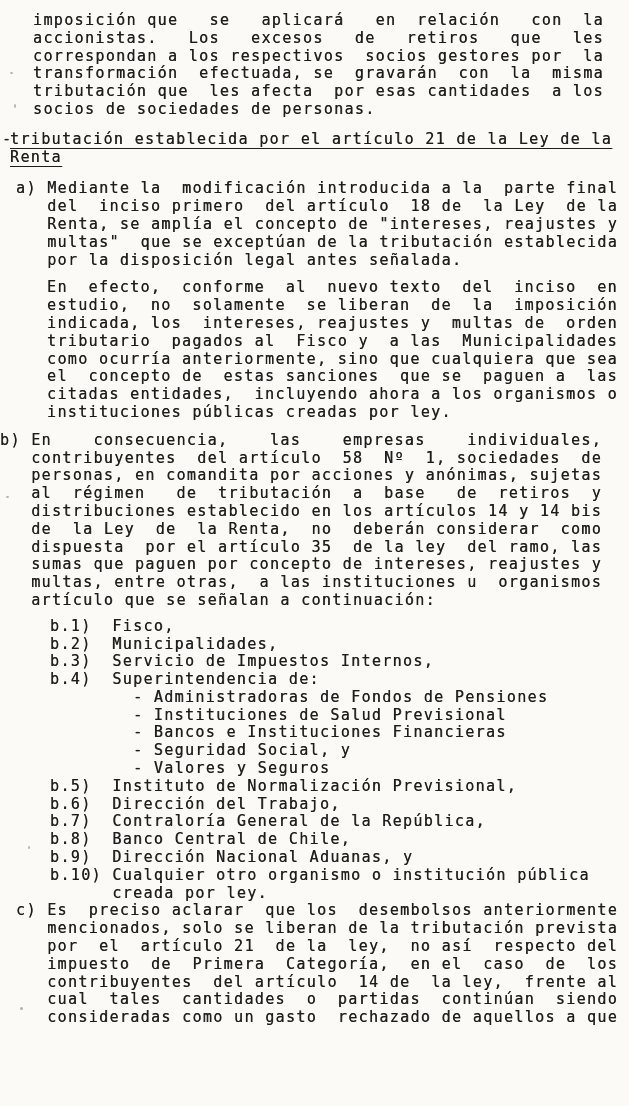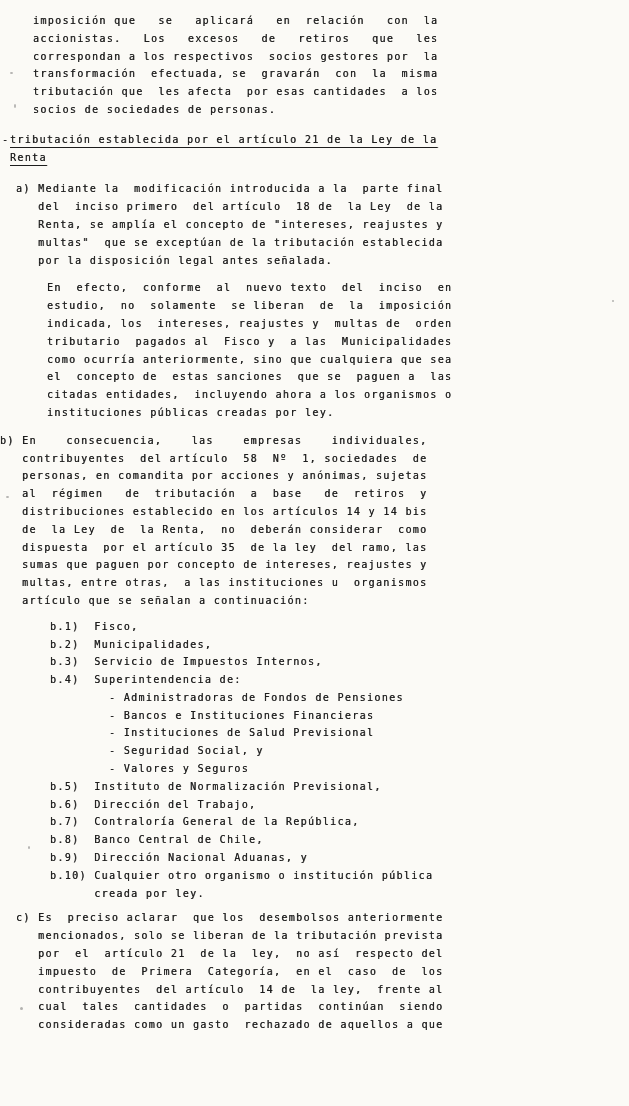--- a/index.html
+++ b/index.html
@@ -12,7 +12,7 @@
     background: #fbfaf6;
     color: #1d1d1d;
     font-family: "DejaVu Sans Mono", "Liberation Mono", monospace;
-    font-size: 10px;
+    font-size: 15px;
     letter-spacing: 1.35px;
     line-height: 17.8px;
     padding-top: 12px;

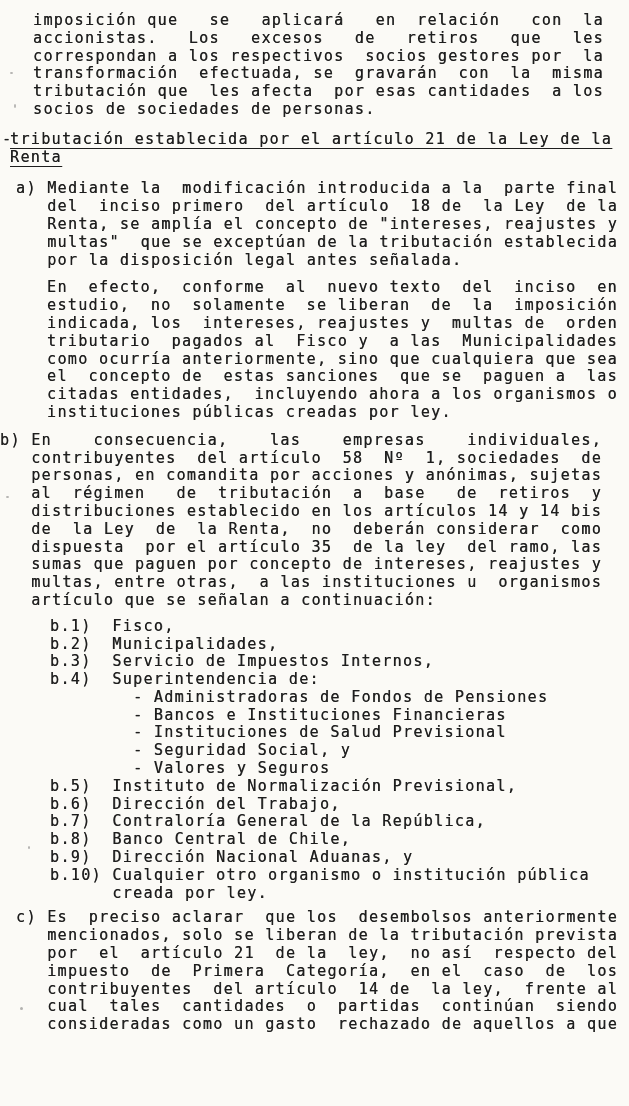--- a/index.html
+++ b/index.html
@@ -126,8 +126,8 @@
       <div class="tl">b.3)  Servicio de Impuestos Internos,</div>
       <div class="tl">b.4)  Superintendencia de:</div>
       <div class="tl">        - Administradoras de Fondos de Pensiones</div>
+      <div class="tl">        - Instituciones de Salud Previsional</div>
       <div class="tl">        - Bancos e Instituciones Financieras</div>
-      <div class="tl">        - Instituciones de Salud Previsional</div>
       <div class="tl">        - Seguridad Social, y</div>
       <div class="tl">        - Valores y Seguros</div>
       <div class="tl">b.5)  Instituto de Normalización Previsional,</div>

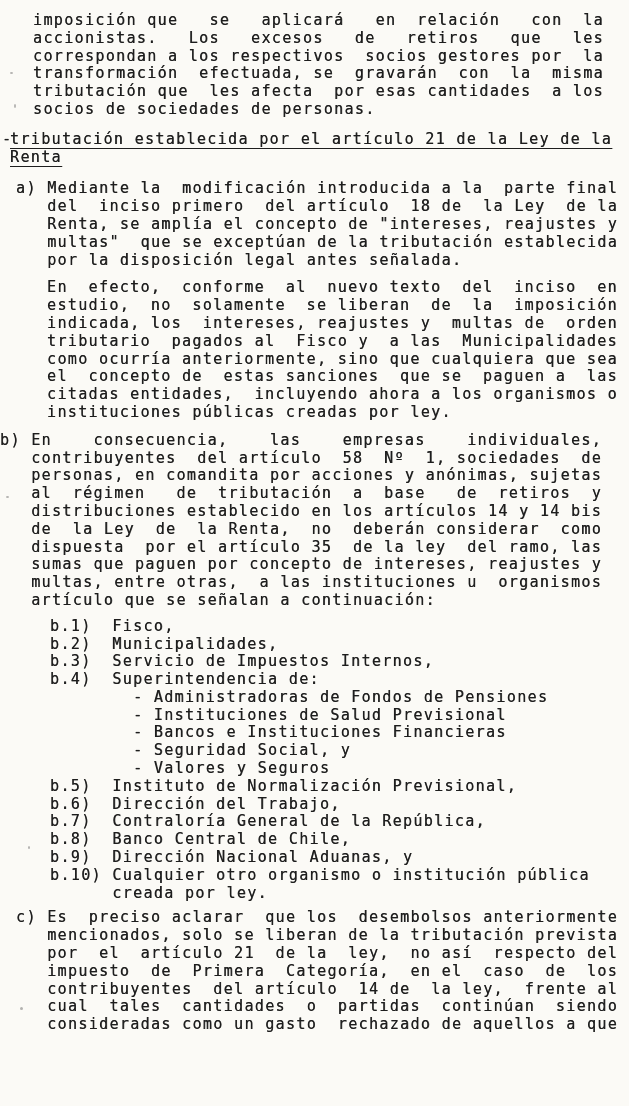--- a/index.html
+++ b/index.html
@@ -44,7 +44,7 @@
   .para2   { margin-left: 47px; margin-top: 10px; }
   .item-b  { margin-top: 10px; }
   .sublist { margin-left: 50px; margin-top: 8px;  }
-  .item-c  { margin-left: 16px; margin-top: 7px;  }
+  .item-c  { margin-left: 16px;  }
 
   
   .speck {

